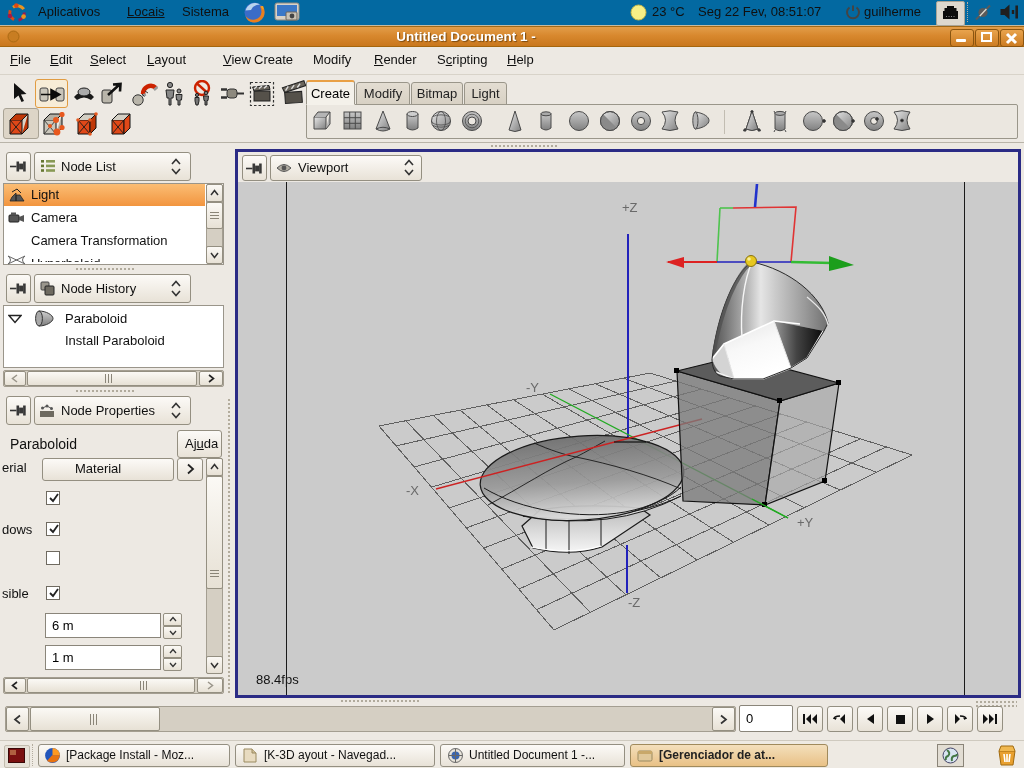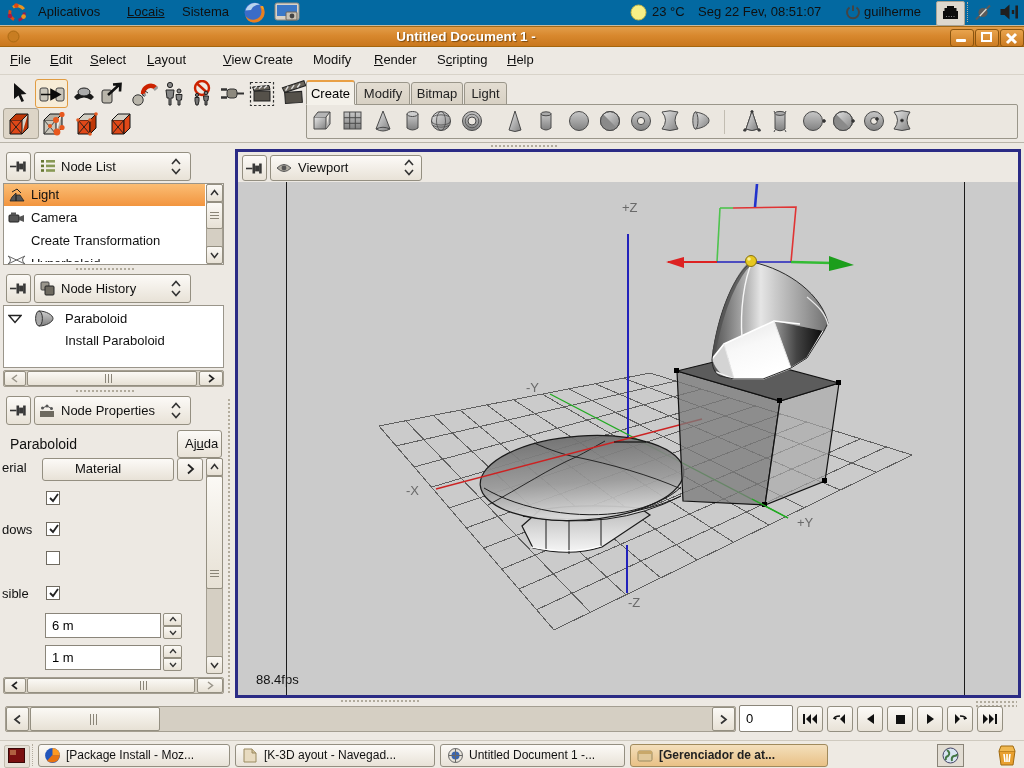--- a/index.html
+++ b/index.html
@@ -342,7 +342,7 @@
  <div class="a" style="left:4px;top:184px;width:201px;height:22px;background:linear-gradient(#fbbd74,#f2953f);"></div>
  <div class="tb" style="left:31px;top:187px">Light</div>
  <div class="tb" style="left:31px;top:210px">Camera</div>
- <div class="tb" style="left:31px;top:233px">Create Transformation</div>
+ <div class="tb" style="left:31px;top:233px">Camera Transformation</div>
  <div class="tb" style="left:31px;top:256px;clip-path:inset(0 0 9px 0)">Hyperboloid</div>
  <svg class="a" style="left:8px;top:187px" width="18" height="16" viewBox="0 0 18 16">
   <path d="M2 14 L8 14 L8 6 L4 10 Z M8 14 L16 14 L12 8 L8 8 Z" fill="#555" stroke="#222" stroke-width="0.8"></path>

